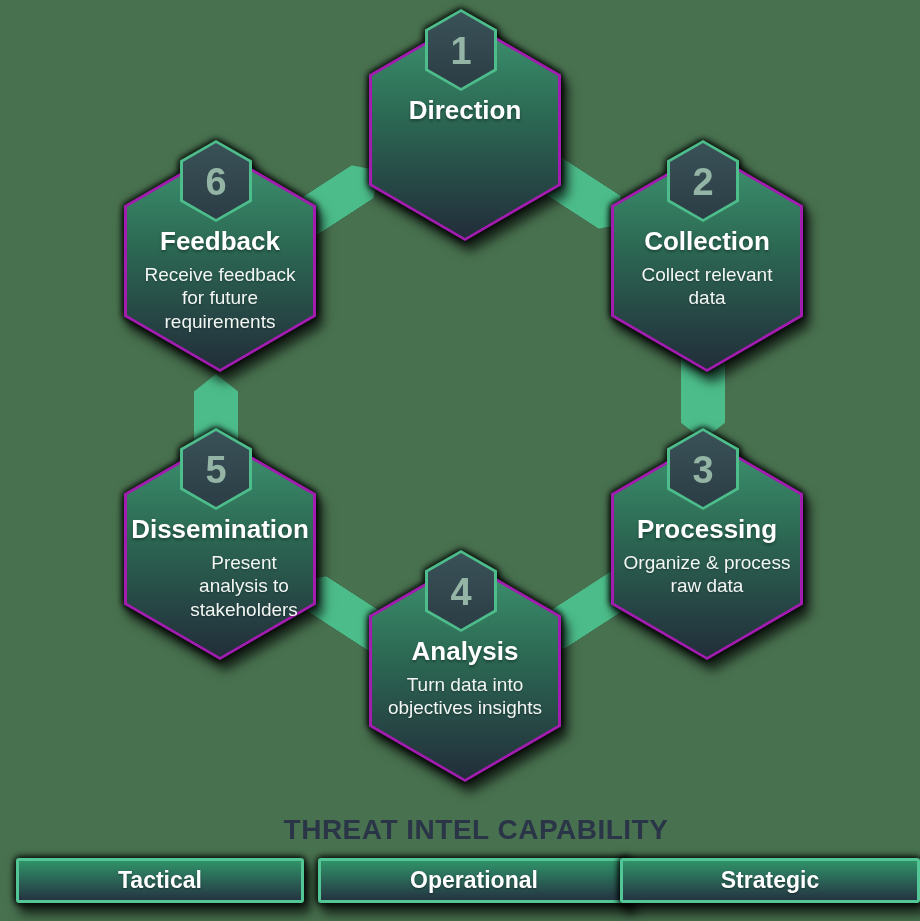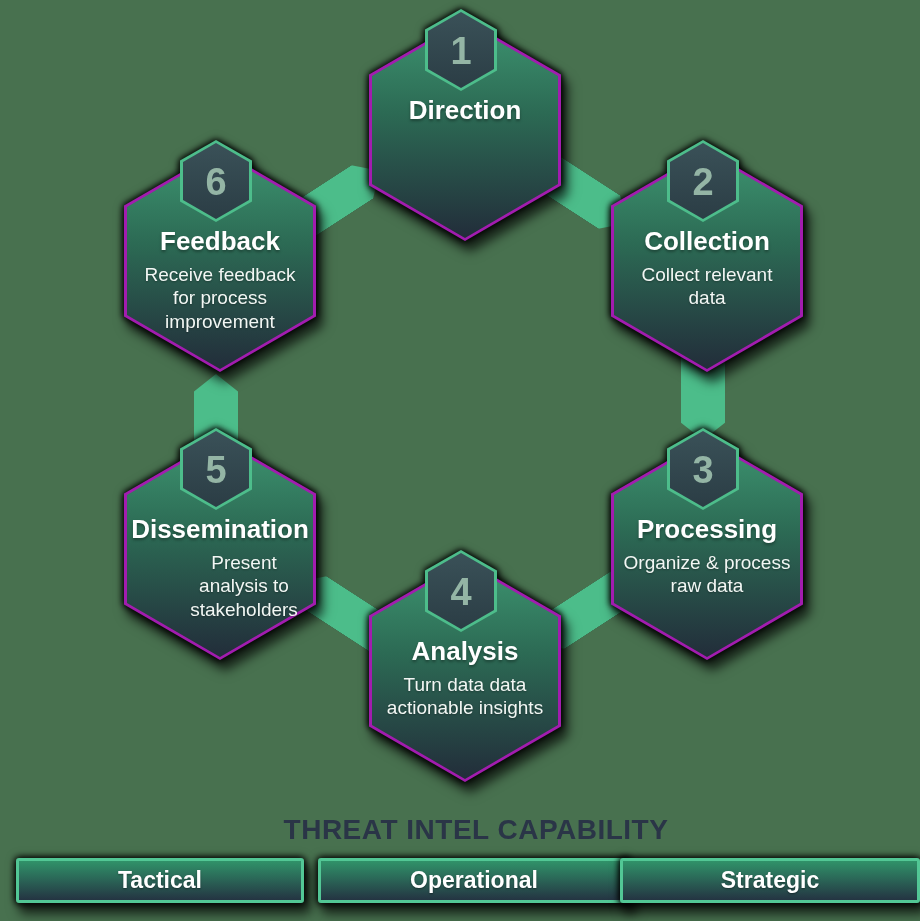--- a/index.html
+++ b/index.html
@@ -182,7 +182,7 @@
       <div class="hexfill"></div>
       <div class="content">
         <div class="title">Feedback</div>
-        <div class="sub">Receive feedback for process improvement</div>
+        <div class="sub">Receive feedback for future requirements</div>
       </div>
     </div>
     <div class="badge">

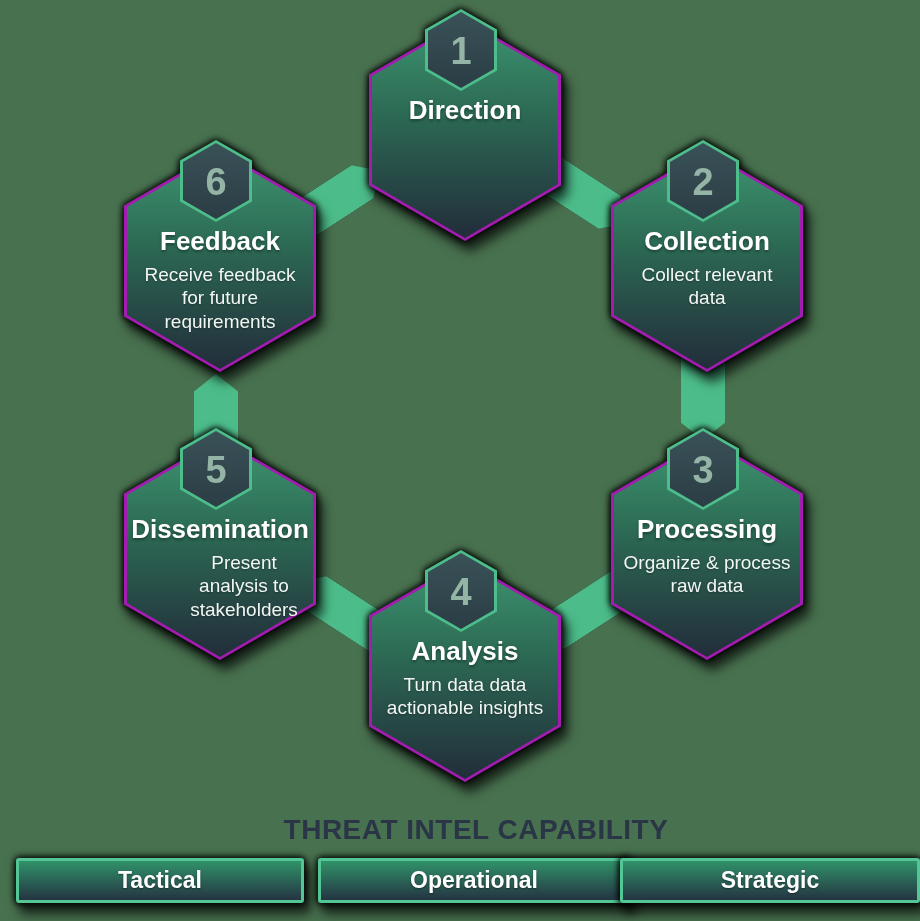--- a/index.html
+++ b/index.html
@@ -154,7 +154,7 @@
       <div class="hexfill"></div>
       <div class="content">
         <div class="title">Analysis</div>
-        <div class="sub">Turn data data actionable insights</div>
+        <div class="sub">Turn data into objectives insights</div>
       </div>
     </div>
     <div class="badge">

